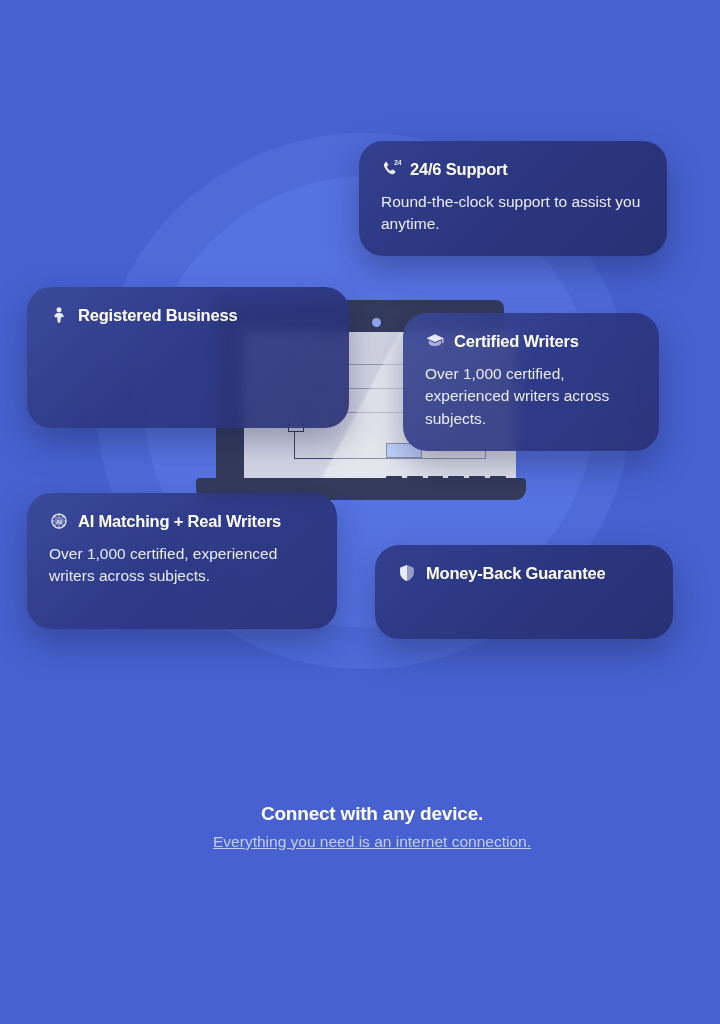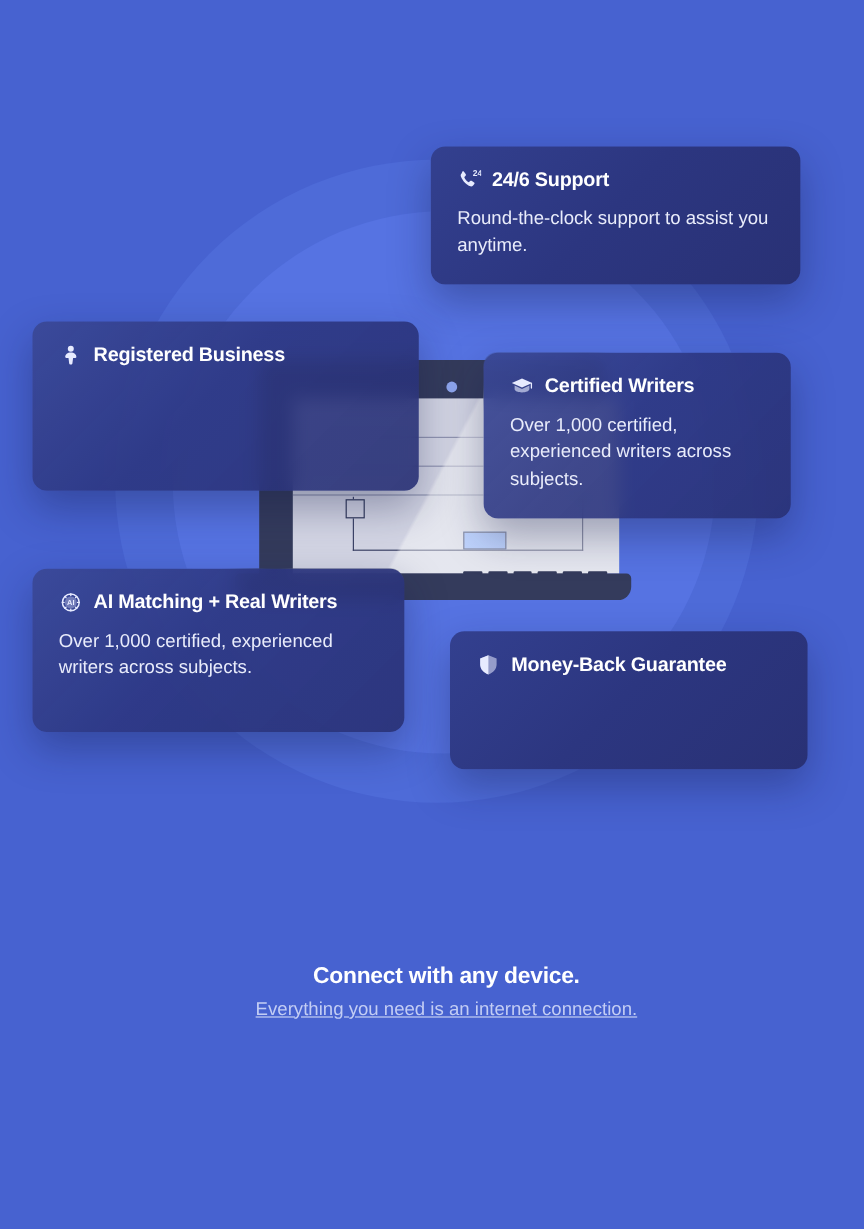--- a/index.html
+++ b/index.html
@@ -65,13 +65,14 @@
   
   .card{
     position:absolute;
-    border-radius:12px;
+    border-radius:24px;
     padding:18px 22px 20px 22px;
     box-sizing:border-box;
     color:#ffffff;
     background:linear-gradient(135deg, #33408f 0%, #2c3680 48%, #293175 100%);
     box-shadow:0 14px 34px rgba(18,24,66,.34);
     backdrop-filter:blur(7px);
+    margin-top:19px;
     -webkit-backdrop-filter:blur(7px);
   }
   .card-head{

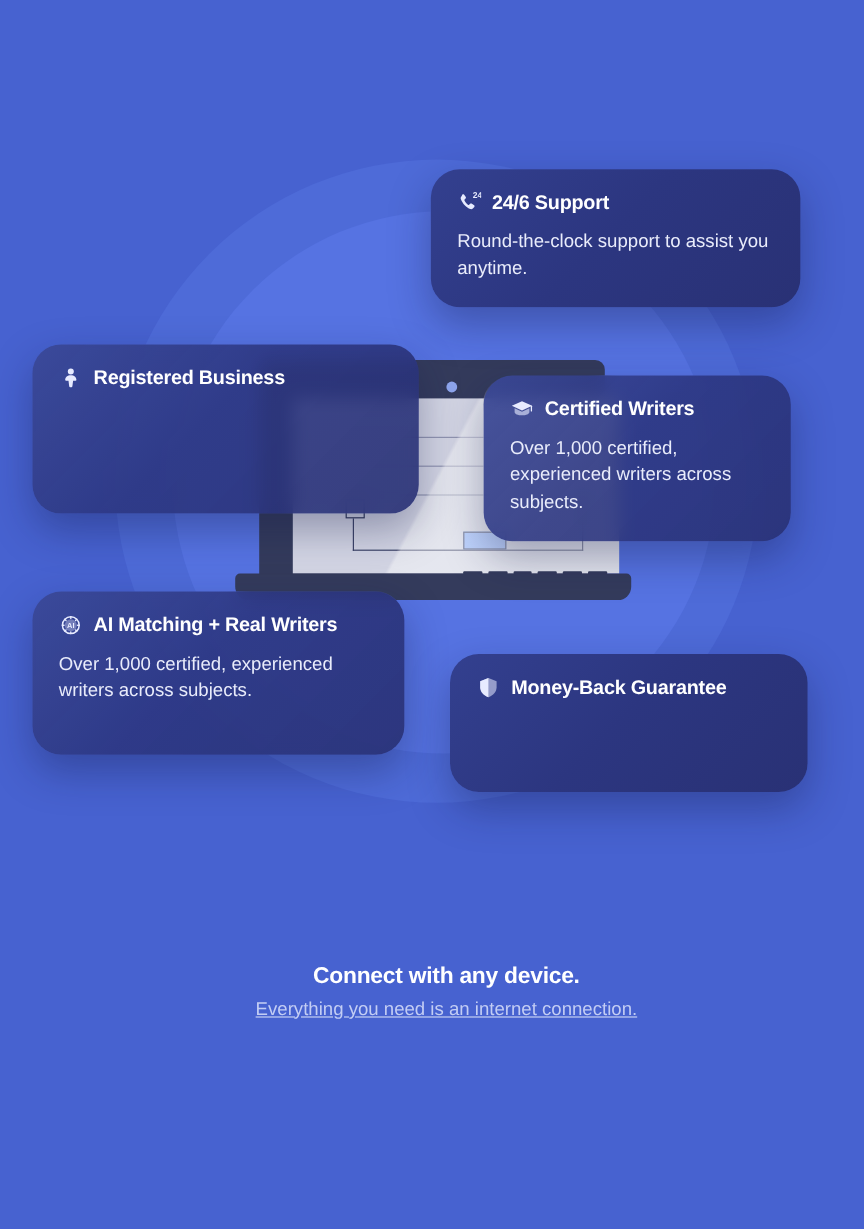--- a/index.html
+++ b/index.html
@@ -98,7 +98,7 @@
   #card-registered     {left:27px; top:268px;width:322px;height:141px;}
   #card-certified      {left:403px;top:294px;width:256px;height:138px;}
   #card-ai             {left:27px; top:474px;width:310px;height:136px;}
-  #card-guarantee      {left:375px;top:526px;width:298px;height:115px;}
+  #card-guarantee      {left:375px;top:526px;width:298px;height:94px;}
 
   
   .card.glass{

